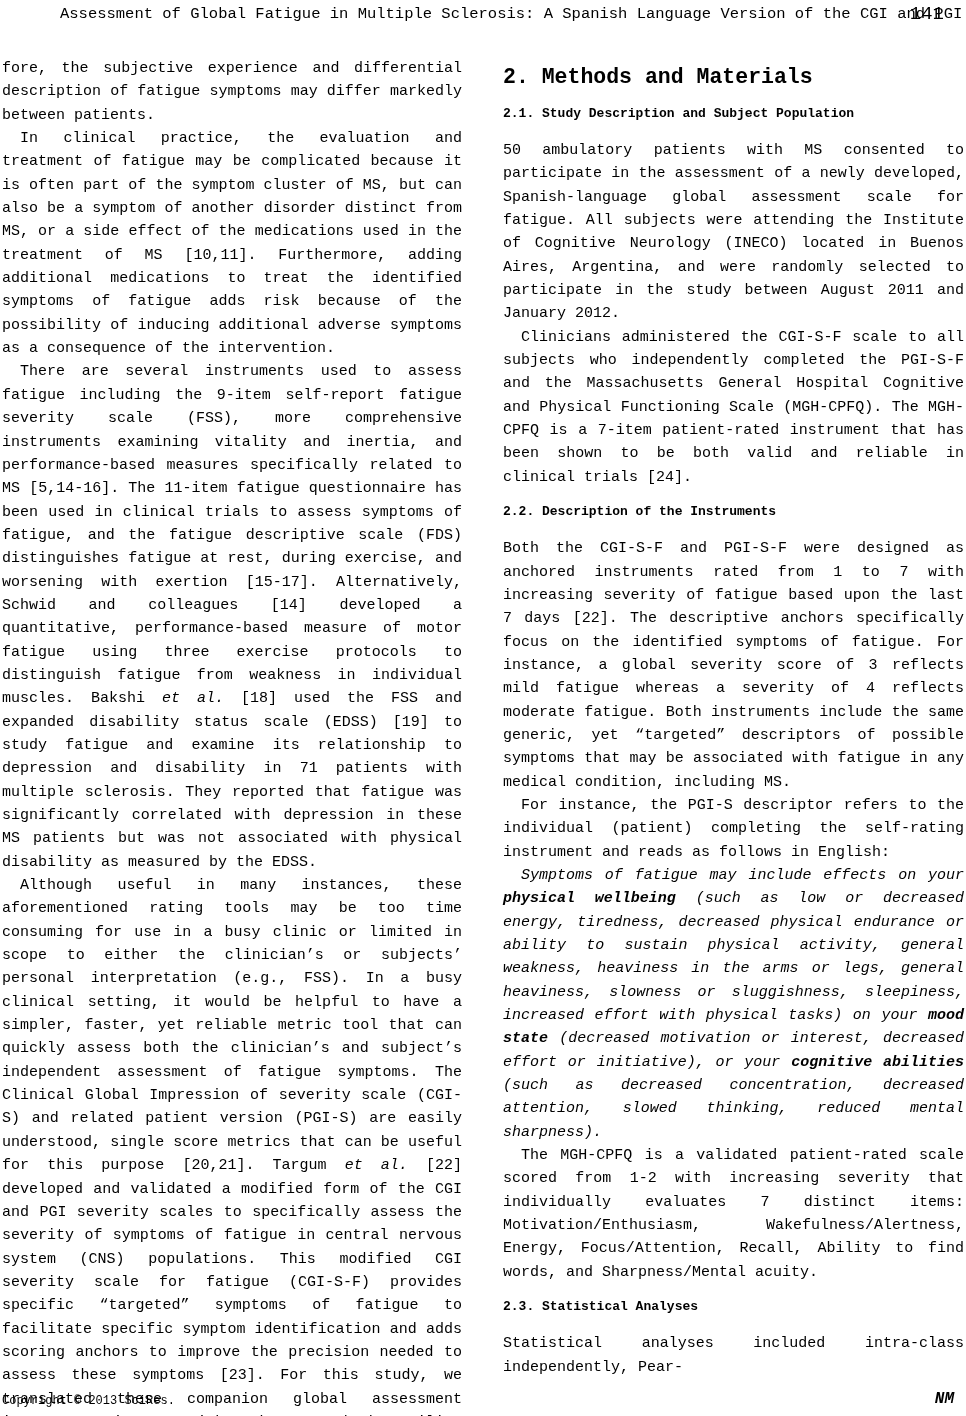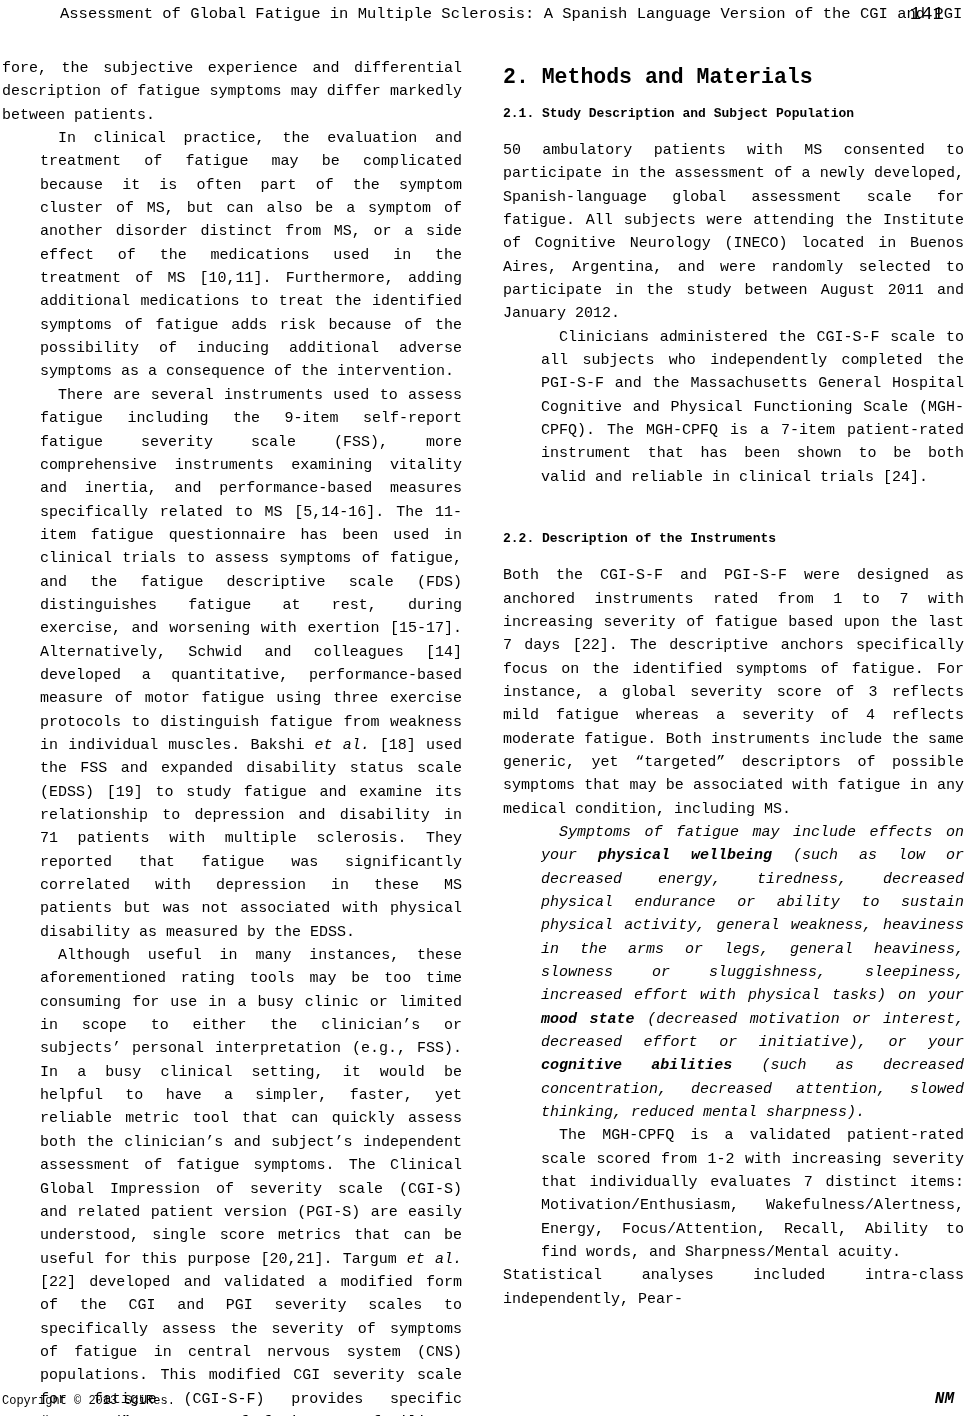--- a/index.html
+++ b/index.html
@@ -31,7 +31,7 @@
     line-height:23.35px;
     text-align:justify;
   }
-  .col p.indent { text-indent:18px;margin-left:38px; }
+  .col p.indent { text-indent:18px; }
   .run-i  { font-style:italic; }
   .run-bi { font-style:italic; font-weight:bold; }
   .h-main {

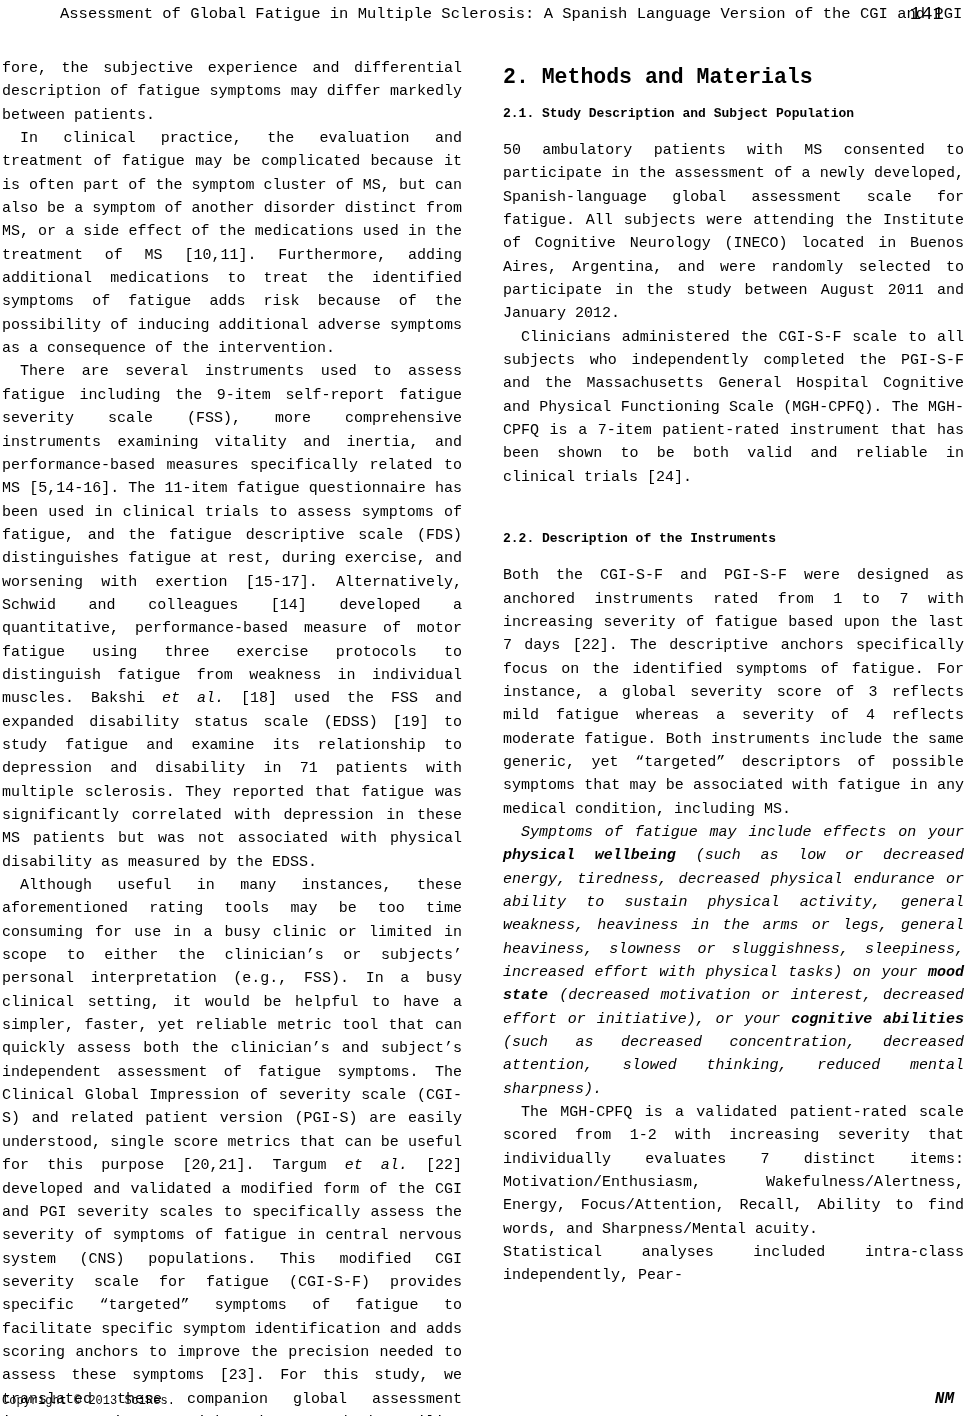--- a/index.html
+++ b/index.html
@@ -44,7 +44,7 @@
     font-size:13px; line-height:24px;
     font-weight:bold;
   }
-  .h-sub.spaced { margin-top:38px; }
+  .h-sub.spaced { margin-top:11px; }
   .footer-left {
     position:absolute; left:2px; bottom:8px;
     font-size:12px;

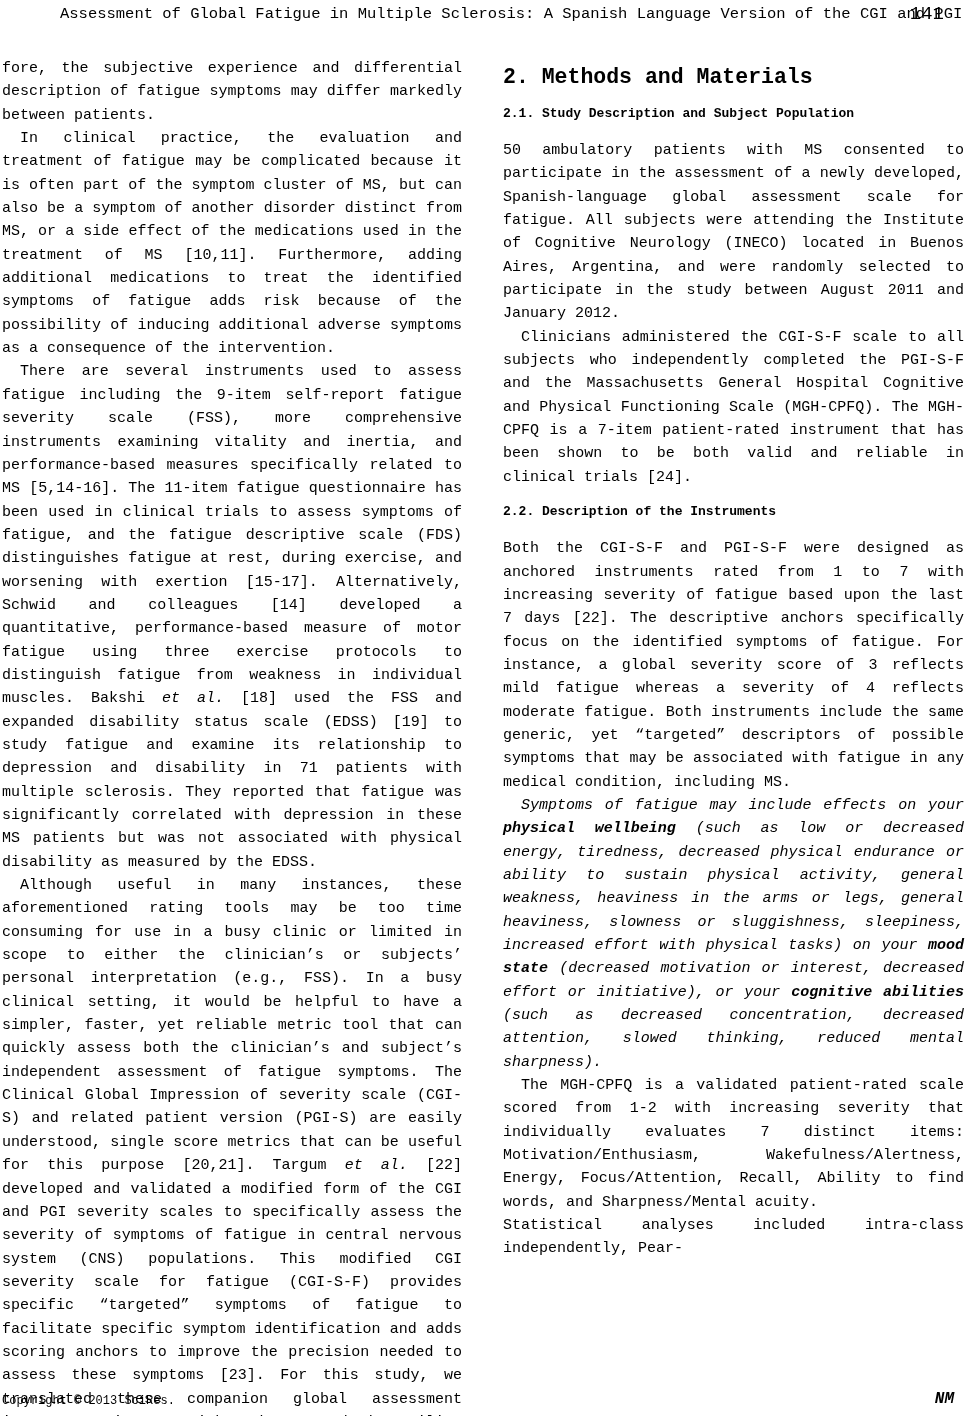--- a/index.html
+++ b/index.html
@@ -78,6 +78,7 @@
 
     <div class="h-sub spaced">2.2. Description of the Instruments</div>
     <p><span>Both the CGI-S-F and PGI-S-F were designed as anchored instruments rated from 1 to 7 with increasing severity of fatigue based upon the last 7 days [22]. The descriptive anchors specifically focus on the identified symptoms of fatigue. For instance, a global severity score of 3 reflects mild fatigue whereas a severity of 4 reflects moderate fatigue. Both instruments include the same generic, yet “targeted” descriptors of possible symptoms that may be associated with fatigue in any medical condition, including MS.</span></p>
+    <p class="indent"><span>For instance, the PGI-S descriptor refers to the individual (patient) completing the self-rating instrument and reads as follows in English:</span></p>
     <p class="indent"><span class="run-i">Symptoms of fatigue may include effects on your </span><span class="run-bi">physical wellbeing</span><span class="run-i"> (such as low or decreased energy, tiredness, decreased physical endurance or ability to sustain physical activity, general weakness, heaviness in the arms or legs, general heaviness, slowness or sluggishness, sleepiness, increased effort with physical tasks) on your </span><span class="run-bi">mood state</span><span class="run-i"> (decreased motivation or interest, decreased effort or initiative), or your </span><span class="run-bi">cognitive abilities</span><span class="run-i"> (such as decreased concentration, decreased attention, slowed thinking, reduced mental sharpness).</span></p>
     <p class="indent"><span>The MGH-CPFQ is a validated patient-rated scale scored from 1-2 with increasing severity that individually evaluates 7 distinct items: Motivation/Enthusiasm, Wakefulness/Alertness, Energy, Focus/Attention, Recall, Ability to find words, and Sharpness/Mental acuity.</span></p>
 

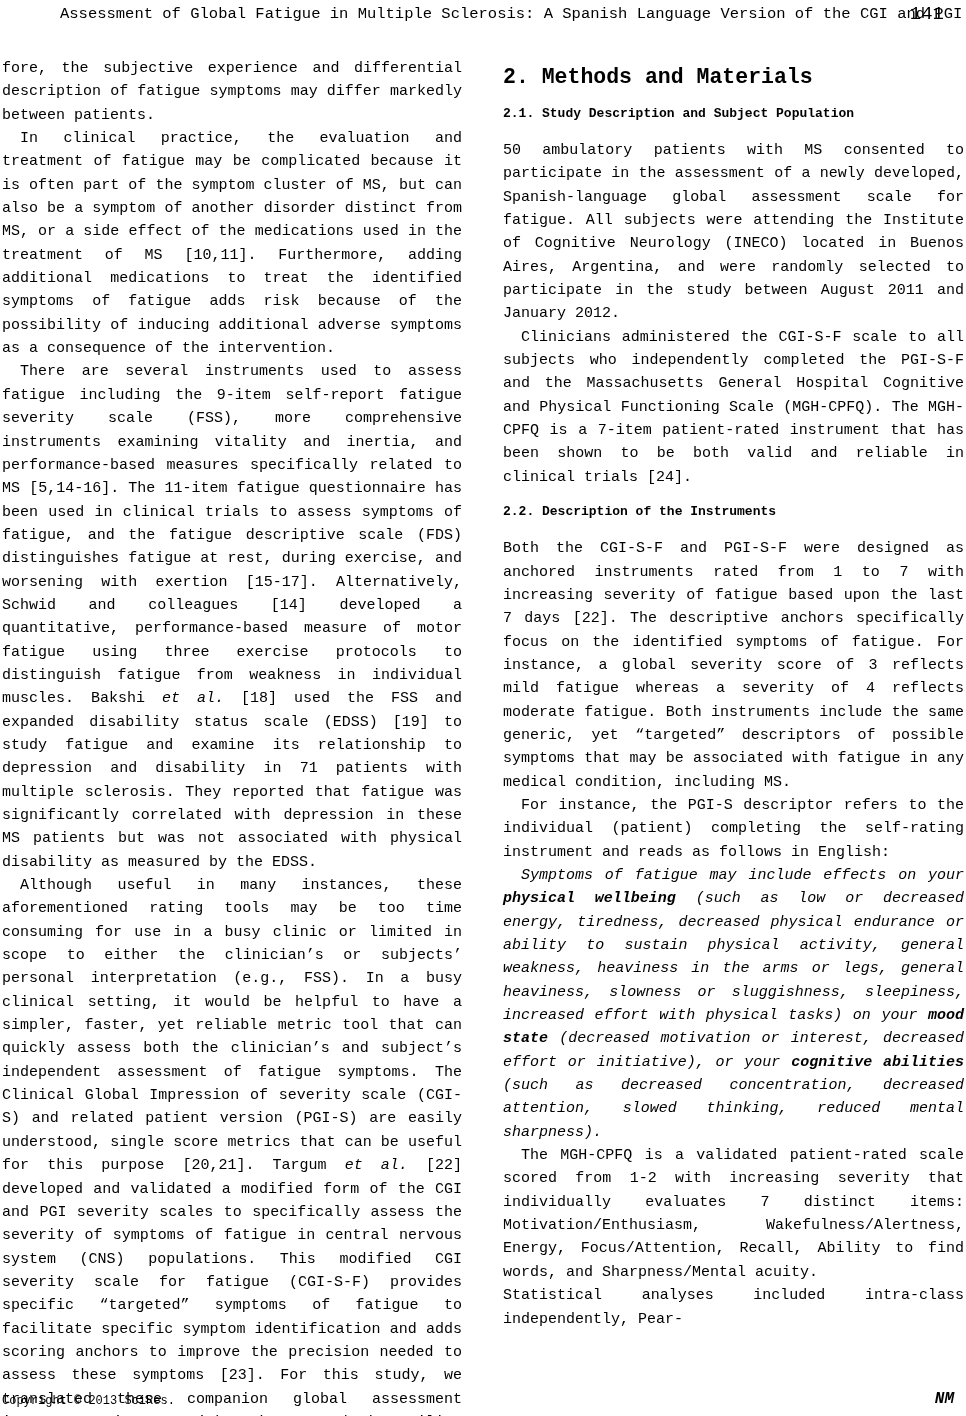--- a/index.html
+++ b/index.html
@@ -82,6 +82,7 @@
     <p class="indent"><span class="run-i">Symptoms of fatigue may include effects on your </span><span class="run-bi">physical wellbeing</span><span class="run-i"> (such as low or decreased energy, tiredness, decreased physical endurance or ability to sustain physical activity, general weakness, heaviness in the arms or legs, general heaviness, slowness or sluggishness, sleepiness, increased effort with physical tasks) on your </span><span class="run-bi">mood state</span><span class="run-i"> (decreased motivation or interest, decreased effort or initiative), or your </span><span class="run-bi">cognitive abilities</span><span class="run-i"> (such as decreased concentration, decreased attention, slowed thinking, reduced mental sharpness).</span></p>
     <p class="indent"><span>The MGH-CPFQ is a validated patient-rated scale scored from 1-2 with increasing severity that individually evaluates 7 distinct items: Motivation/Enthusiasm, Wakefulness/Alertness, Energy, Focus/Attention, Recall, Ability to find words, and Sharpness/Mental acuity.</span></p>
 
+    <div class="h-sub spaced">2.3. Statistical Analyses</div>
     <p><span>Statistical analyses included intra-class independently, Pear-</span></p>
   </div>
 

